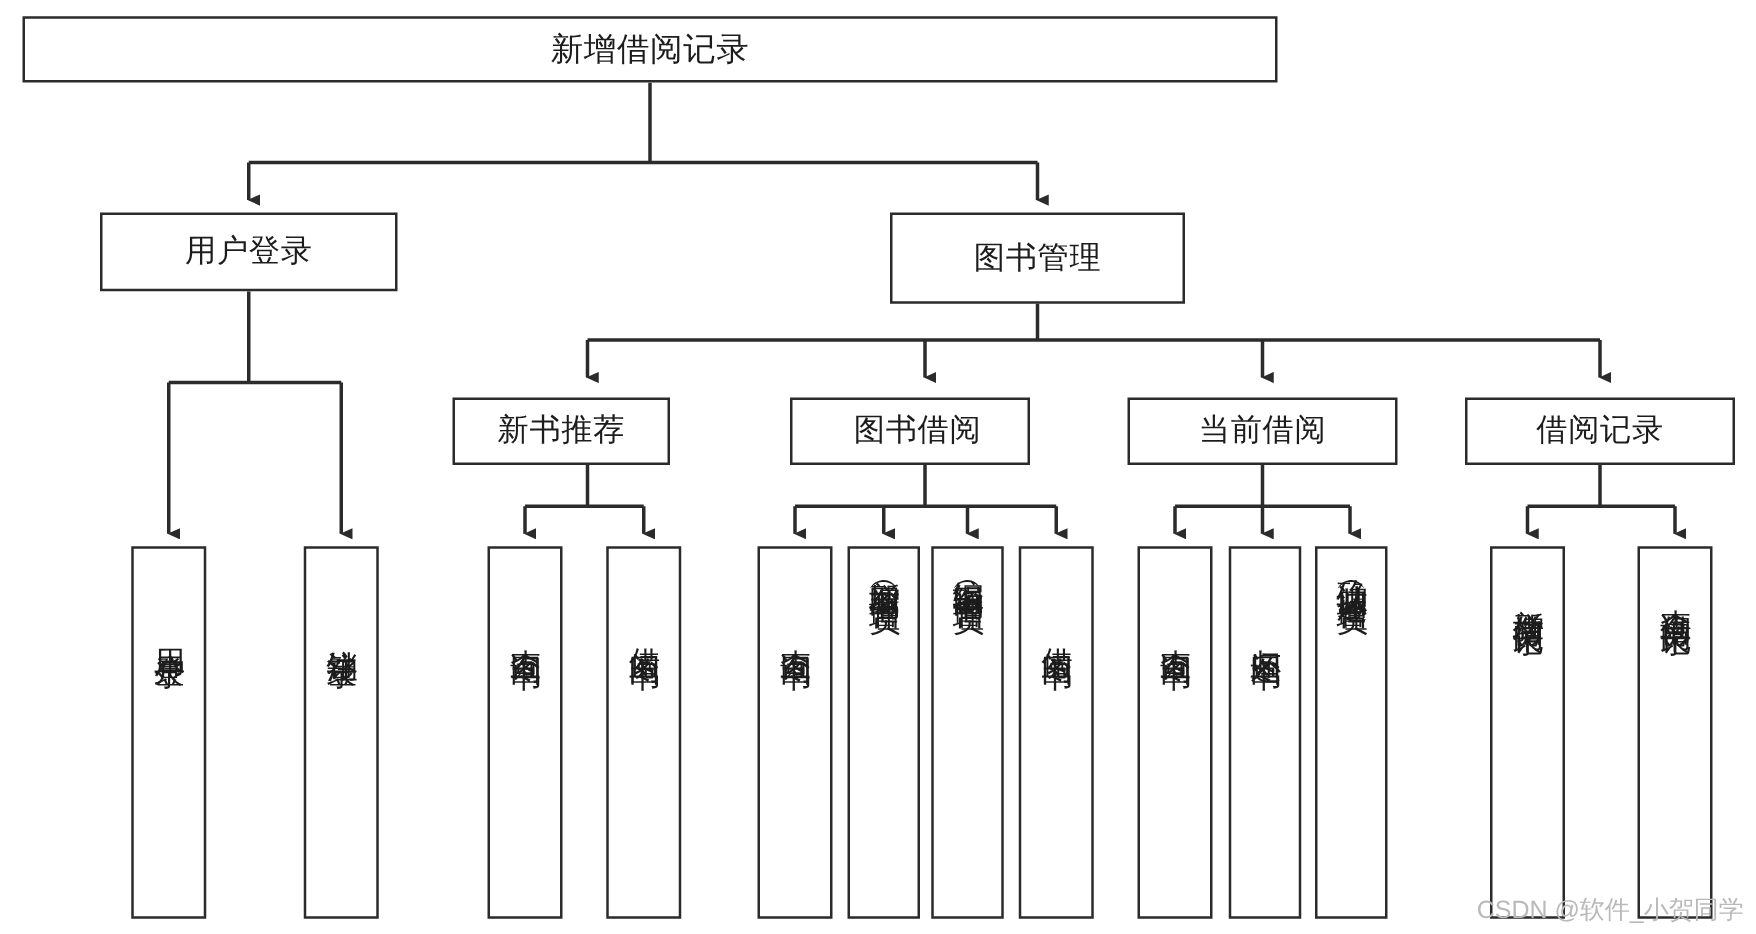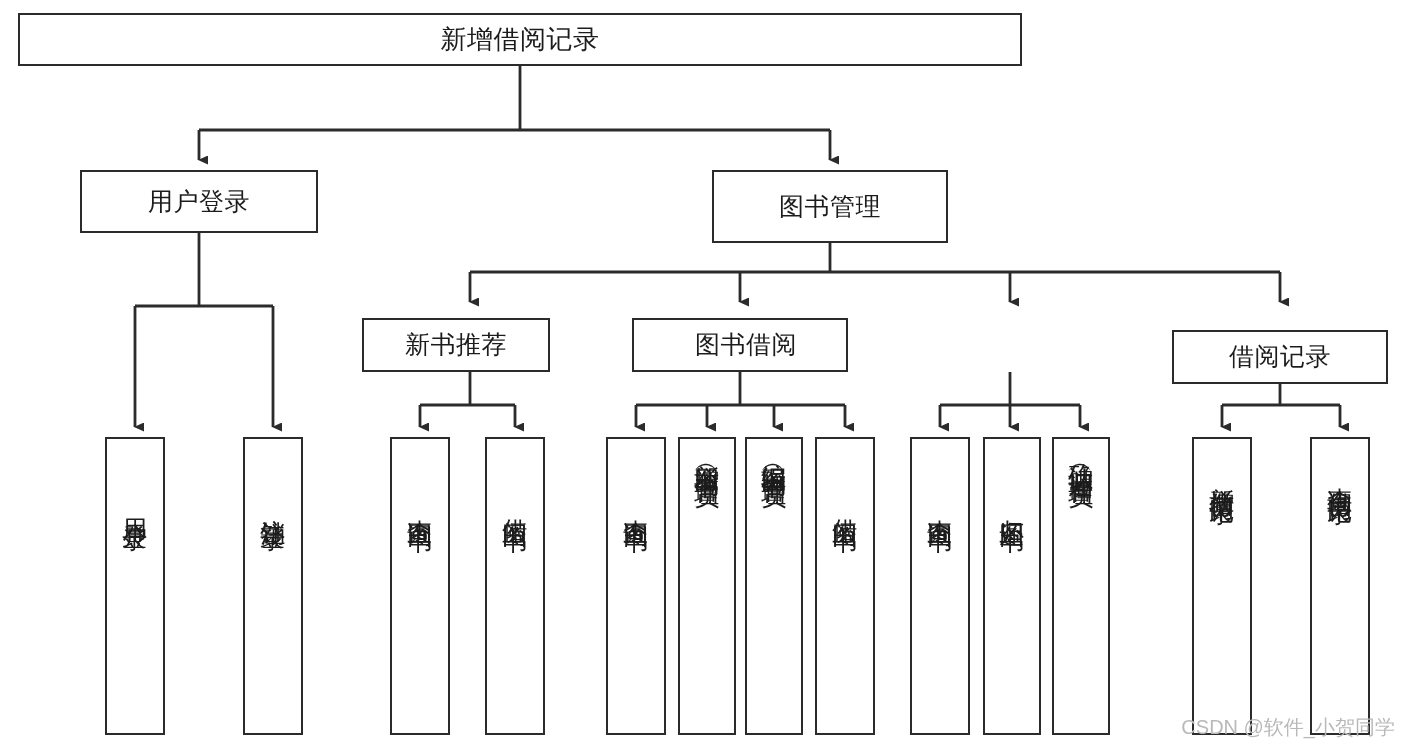--- a/index.html
+++ b/index.html
@@ -145,7 +145,7 @@
     <span class="node-label">图书管理</span>
   </div>
 
-  <div class="node horizontal" style="left:362px; top:318px; width:188px; height:54px;">
+  <div class="node horizontal" style="left:362px; top:318px; width:174px; height:54px;">
     <span class="node-label">新书推荐</span>
   </div>
   <div class="node horizontal" style="left:632px; top:318px; width:216px; height:54px;padding-left:12px;">

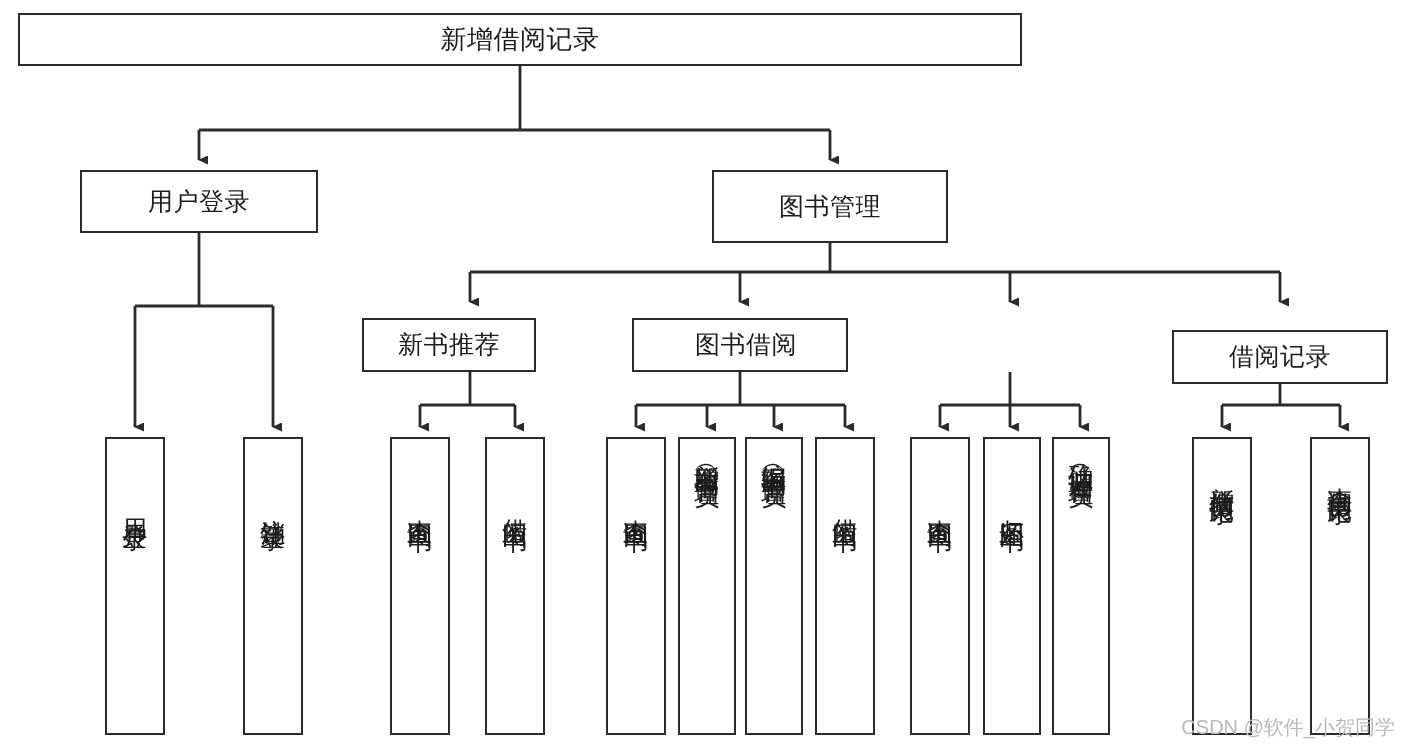--- a/index.html
+++ b/index.html
@@ -148,7 +148,7 @@
   <div class="node horizontal" style="left:362px; top:318px; width:174px; height:54px;">
     <span class="node-label">新书推荐</span>
   </div>
-  <div class="node horizontal" style="left:632px; top:318px; width:216px; height:54px;padding-left:12px;">
+  <div class="node horizontal" style="left:632px; top:318px; width:192px; height:54px;padding-left:12px;">
     <span class="node-label">图书借阅</span>
   </div>
   <div class="node horizontal" style="left:1172px; top:330px; width:216px; height:54px;">

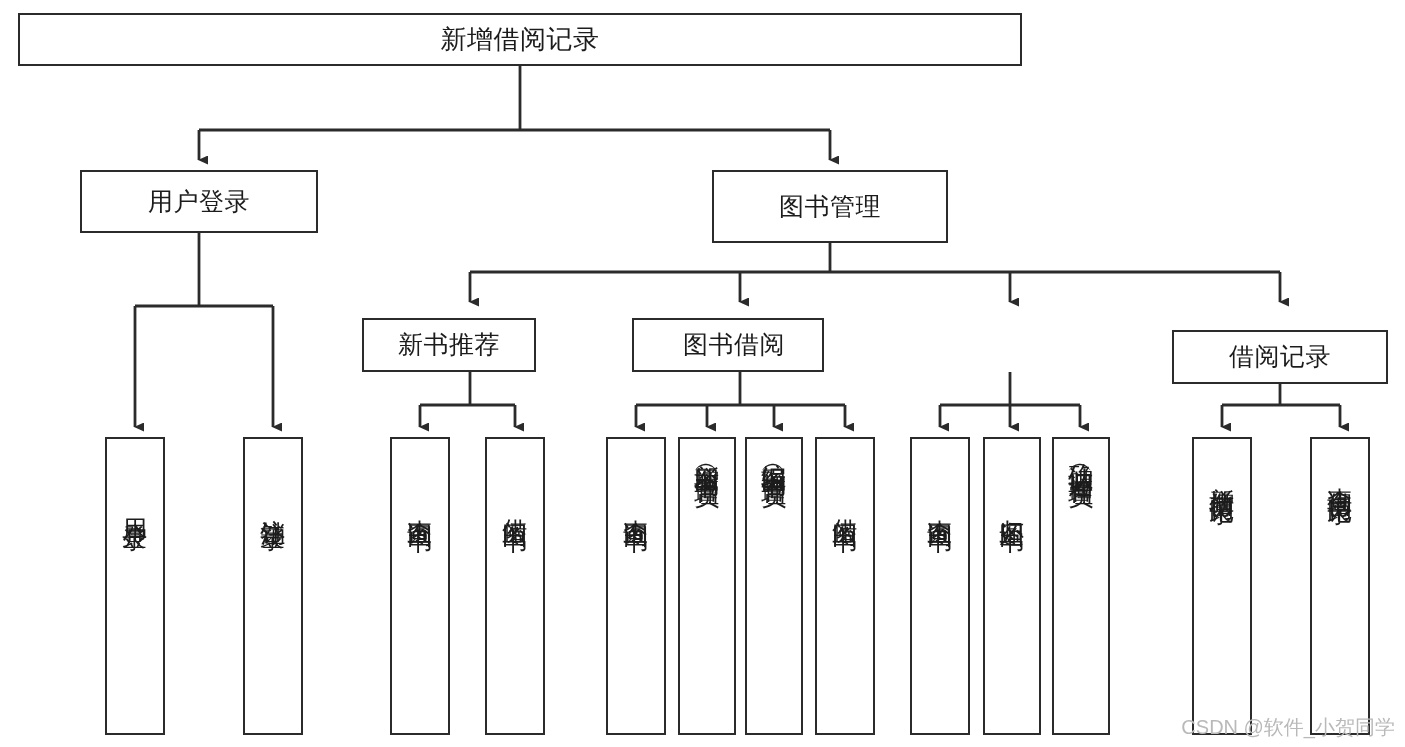--- a/index.html
+++ b/index.html
@@ -151,6 +151,9 @@
   <div class="node horizontal" style="left:632px; top:318px; width:192px; height:54px;padding-left:12px;">
     <span class="node-label">图书借阅</span>
   </div>
+  <div class="node horizontal" style="left:902px; top:318px; width:216px; height:54px;">
+    <span class="node-label">当前借阅</span>
+  </div>
   <div class="node horizontal" style="left:1172px; top:330px; width:216px; height:54px;">
     <span class="node-label">借阅记录</span>
   </div>

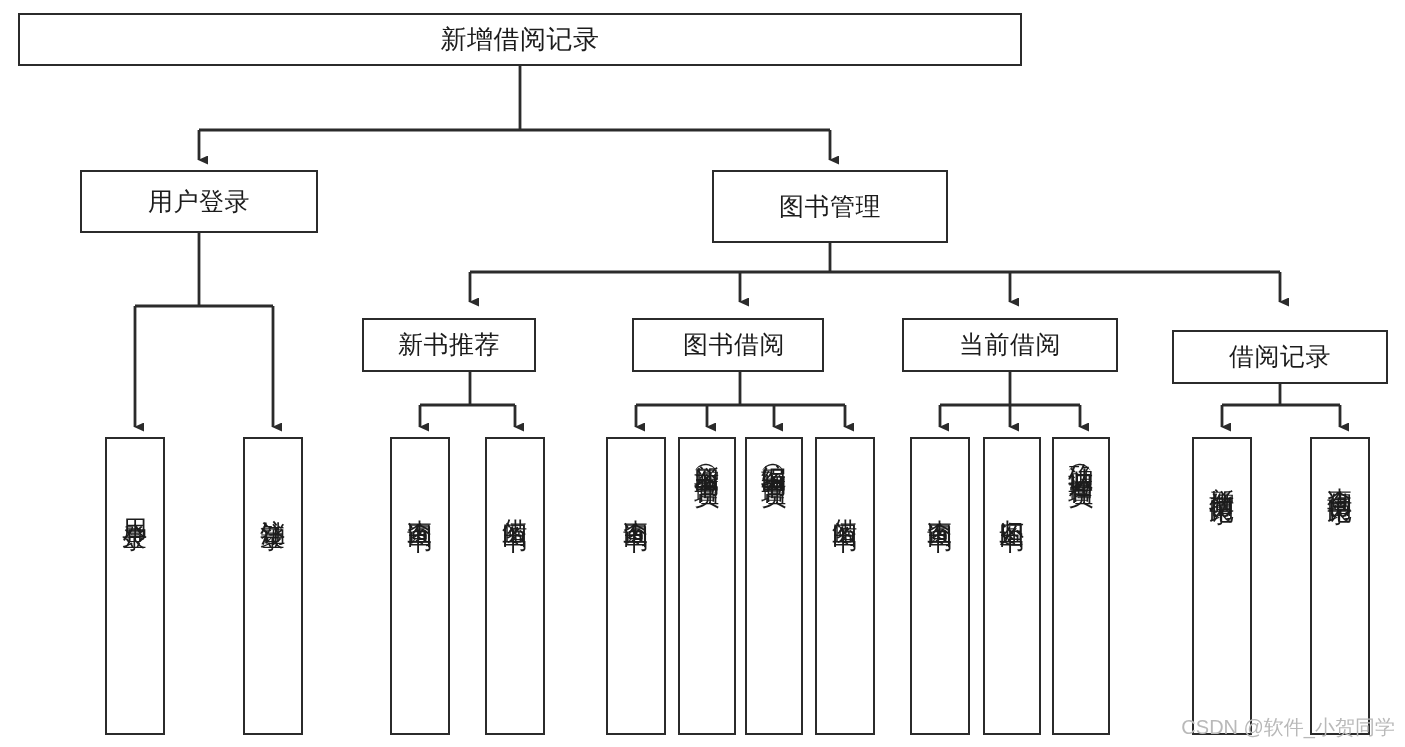--- a/index.html
+++ b/index.html
@@ -154,7 +154,7 @@
   <div class="node horizontal" style="left:902px; top:318px; width:216px; height:54px;">
     <span class="node-label">当前借阅</span>
   </div>
-  <div class="node horizontal" style="left:1172px; top:330px; width:216px; height:54px;">
+  <div class="node horizontal" style="left:1172px; top:318px; width:216px; height:54px;">
     <span class="node-label">借阅记录</span>
   </div>
 

